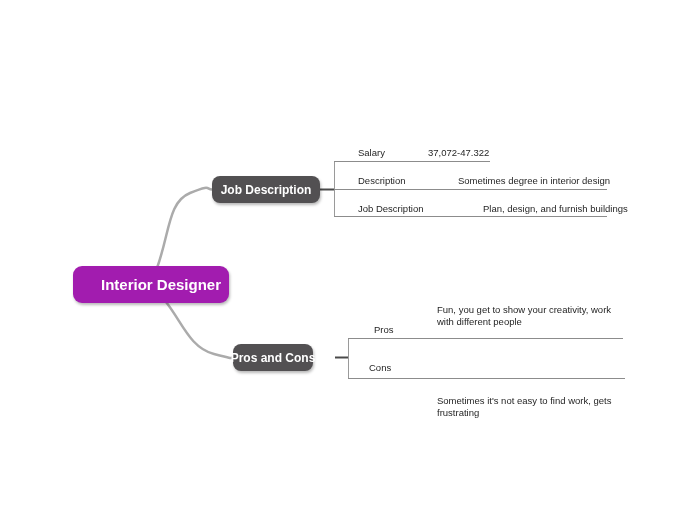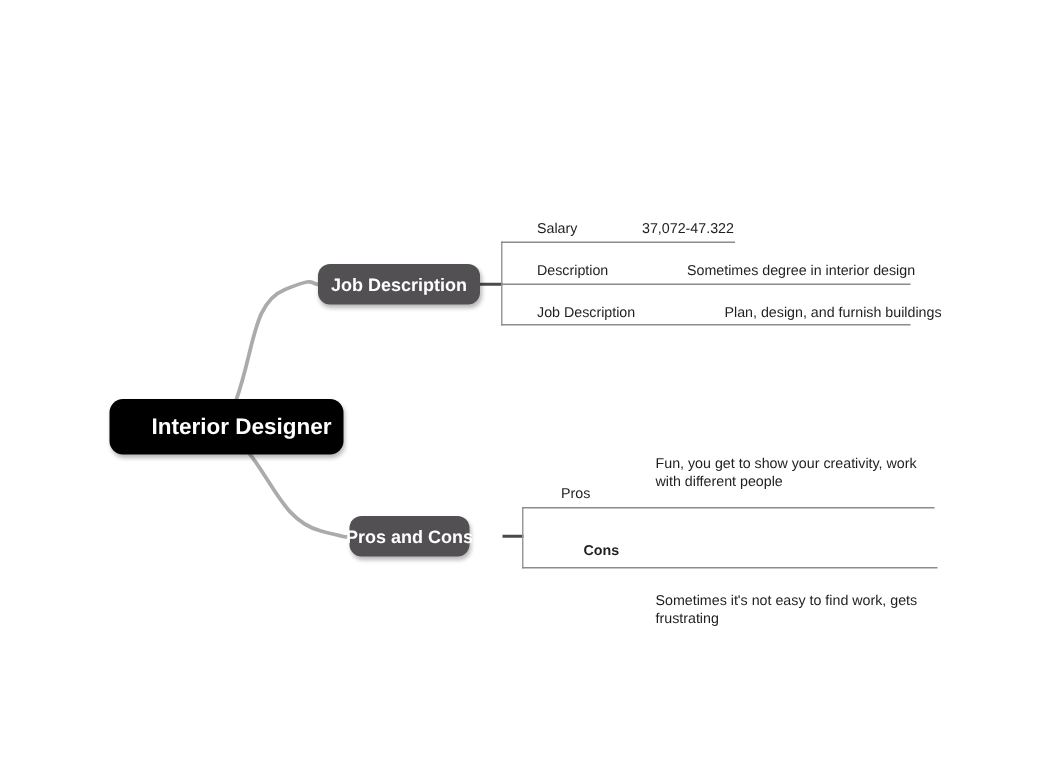--- a/index.html
+++ b/index.html
@@ -85,7 +85,7 @@
     <path d="M 348 378.5 L 625 378.5" fill="none" stroke="#8c8c8c" stroke-width="1"></path>
   </svg>
 
-  <div class="node root-node" id="node-root" style="background:#000000;padding-left:20px;" title="Interior Designer">
+  <div class="node root-node" id="node-root" style="background:#a21caf;padding-left:20px;" title="Interior Designer">
     <span>Interior Designer</span>
   </div>
 

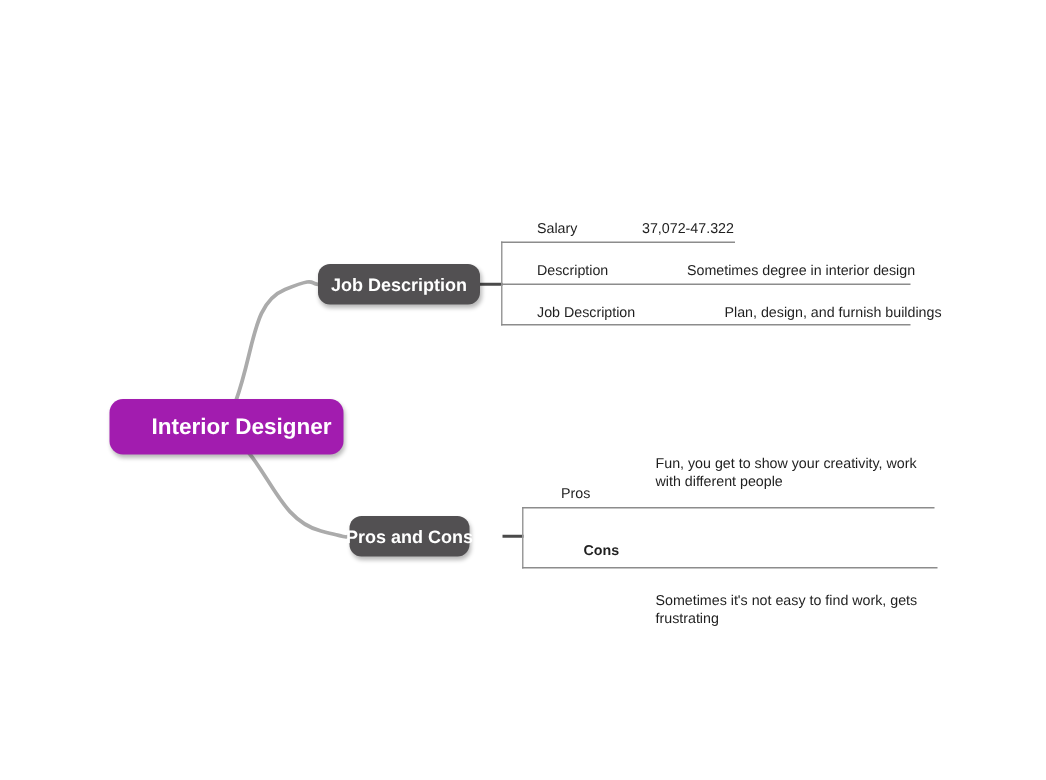--- a/index.html
+++ b/index.html
@@ -110,7 +110,7 @@
   <span class="leaf-value wrap" style="left:437px; top:304px;">Fun, you get to show your creativity, work
 with different people</span>
 
-  <span class="leaf-label" style="left:389px; top:362px;font-weight:bold;">Cons</span>
+  <span class="leaf-label" style="left:369px; top:362px;">Cons</span>
   <span class="leaf-value wrap" style="left:437px; top:351px;margin-top:44px;">Sometimes it's not easy to find work, gets
 frustrating</span>
 

